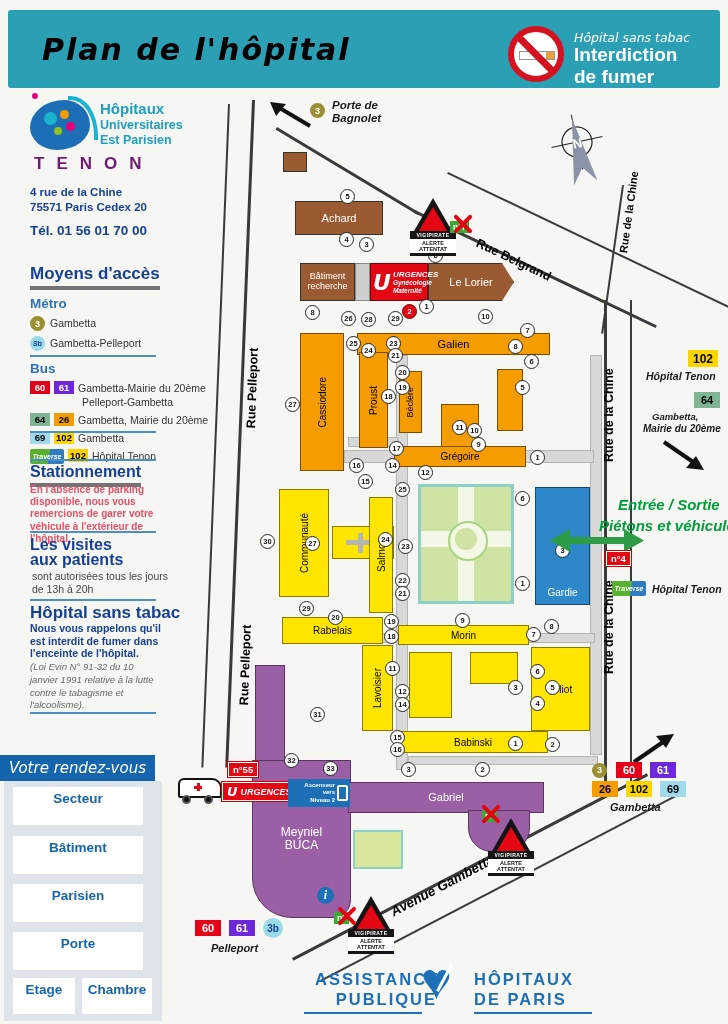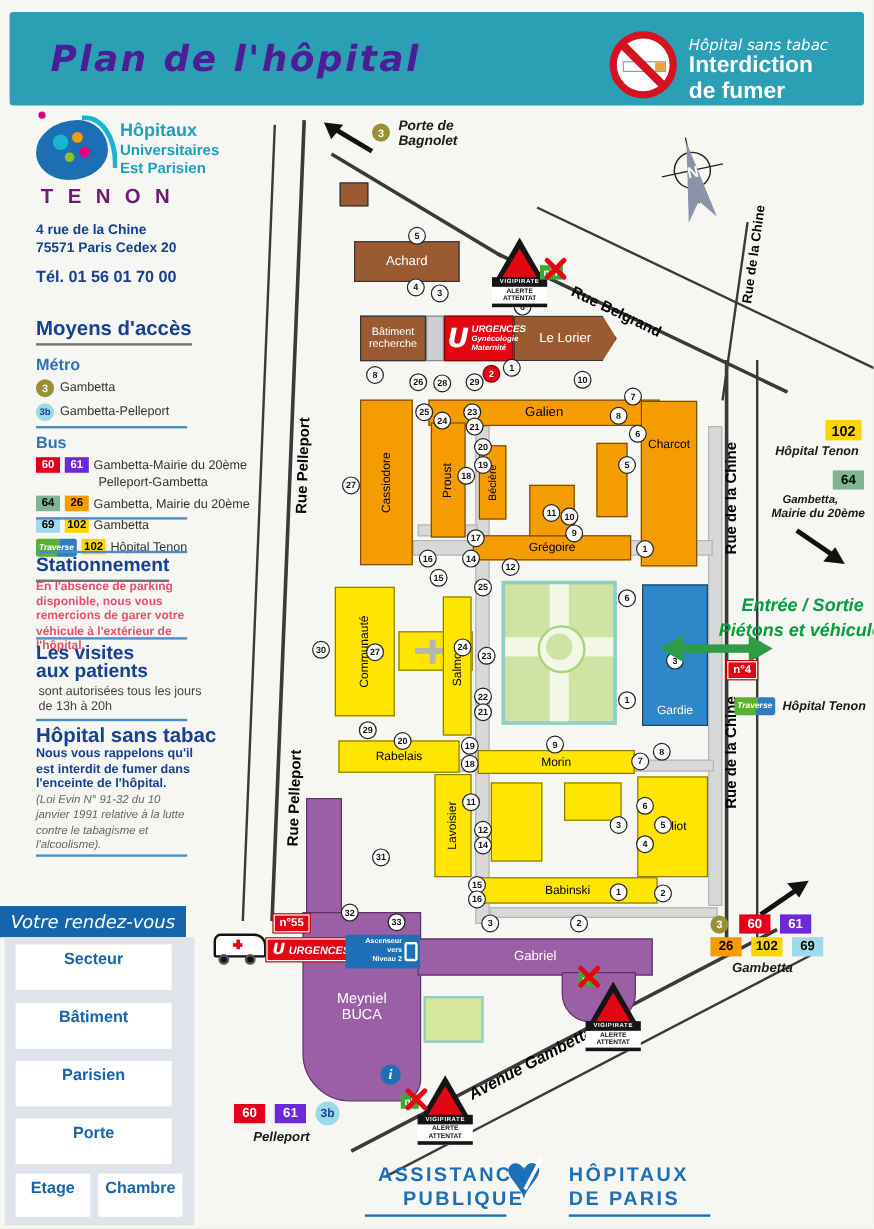--- a/index.html
+++ b/index.html
@@ -9,7 +9,7 @@
 
   
   .header{position:absolute;left:8px;top:10px;width:712px;height:78px;background:#2b9fb4;border-radius:3px;}
-  .hdr-title{position:absolute;left:34px;top:22px;color:#4c1d95;font-size:30px;font-style:italic;
+  .hdr-title{position:absolute;left:34px;top:22px;color:#000000;font-size:30px;font-style:italic;
              letter-spacing:2px;font-weight:bold;font-family:"DejaVu Sans",sans-serif;}
   .nosmoke{position:absolute;left:500px;top:16px;width:56px;height:56px;border:6px solid #d61120;
            border-radius:50%;background:#fff;box-sizing:border-box;}

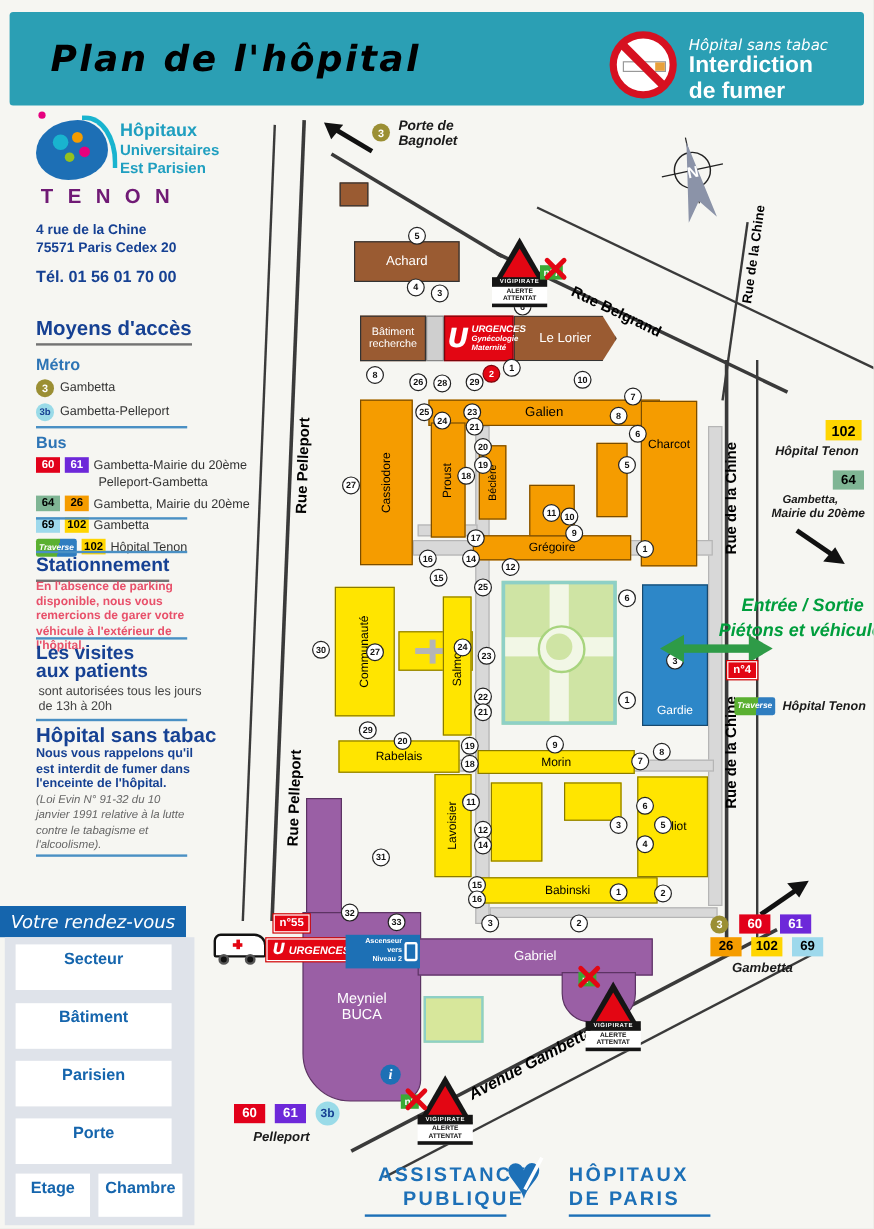--- a/index.html
+++ b/index.html
@@ -33,7 +33,7 @@
   .phone{position:absolute;left:30px;top:223px;color:#164193;font-weight:bold;font-size:13.5px;}
 
   .sec-title{position:absolute;left:30px;color:#164193;font-weight:bold;font-size:17px;
-             border-bottom:2px solid #737373;padding-bottom:2px;}
+             border-bottom:4px solid #737373;padding-bottom:2px;}
   .sub-title{position:absolute;left:30px;color:#2d74b5;font-weight:bold;font-size:13.5px;}
   .divider{position:absolute;left:30px;width:126px;height:2px;background:#4a90c4;}
   .trow{display:flex;align-items:flex-start;margin-bottom:5px;font-size:10.5px;color:#333;}

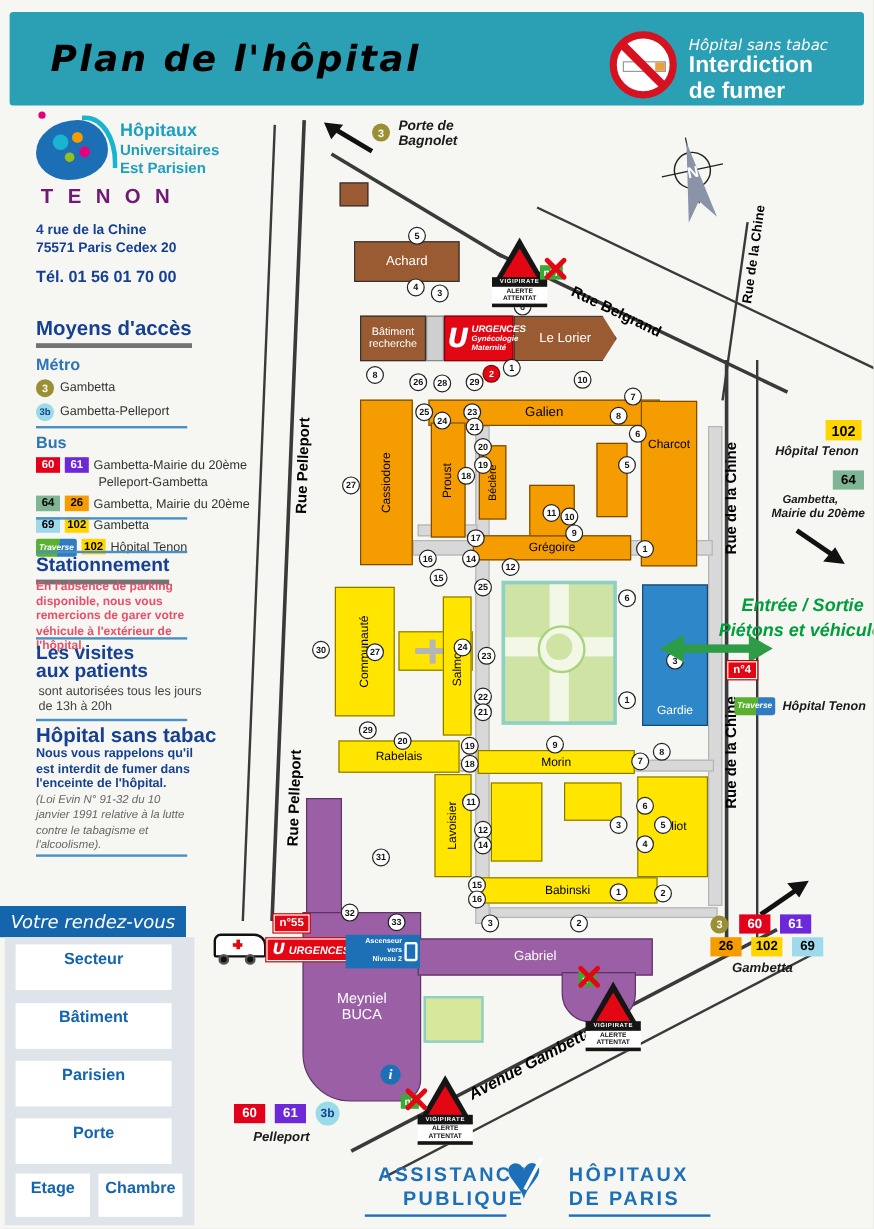--- a/index.html
+++ b/index.html
@@ -434,9 +434,6 @@
       </div>
       <div class="b c-orange vert" style="left: 399px; top: 371px; width: 23px; height: 62px; font-size: 9px;">
         <span>Béclère</span>
-      </div>
-      <div class="b c-orange lt" style="left: 534px; top: 334px; width: 47px; height: 138px; font-size: 10px;">
-        <span>Charcot</span>
       </div>
       <div class="b c-orange" style="left: 394px; top: 446px; width: 132px; height: 21px; font-size: 10px;">
         <span>Grégoire</span>

